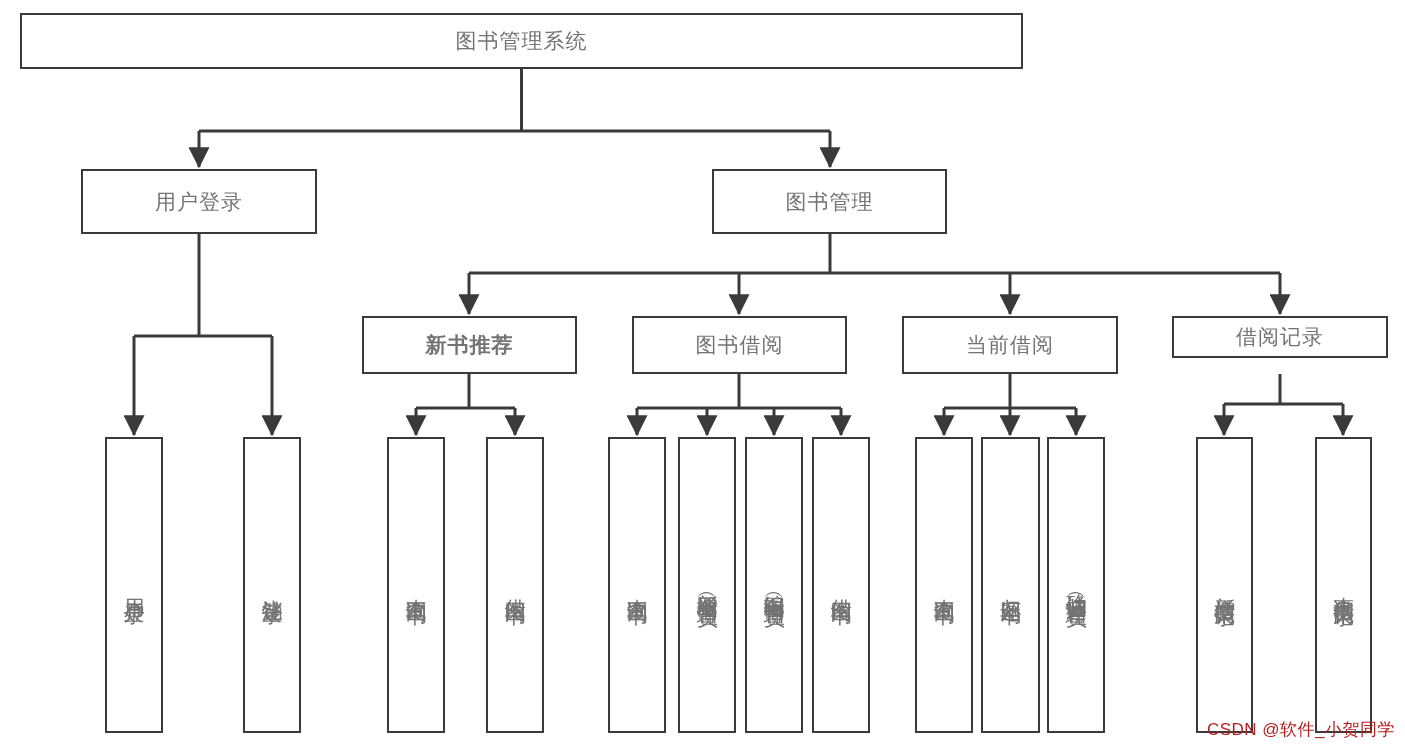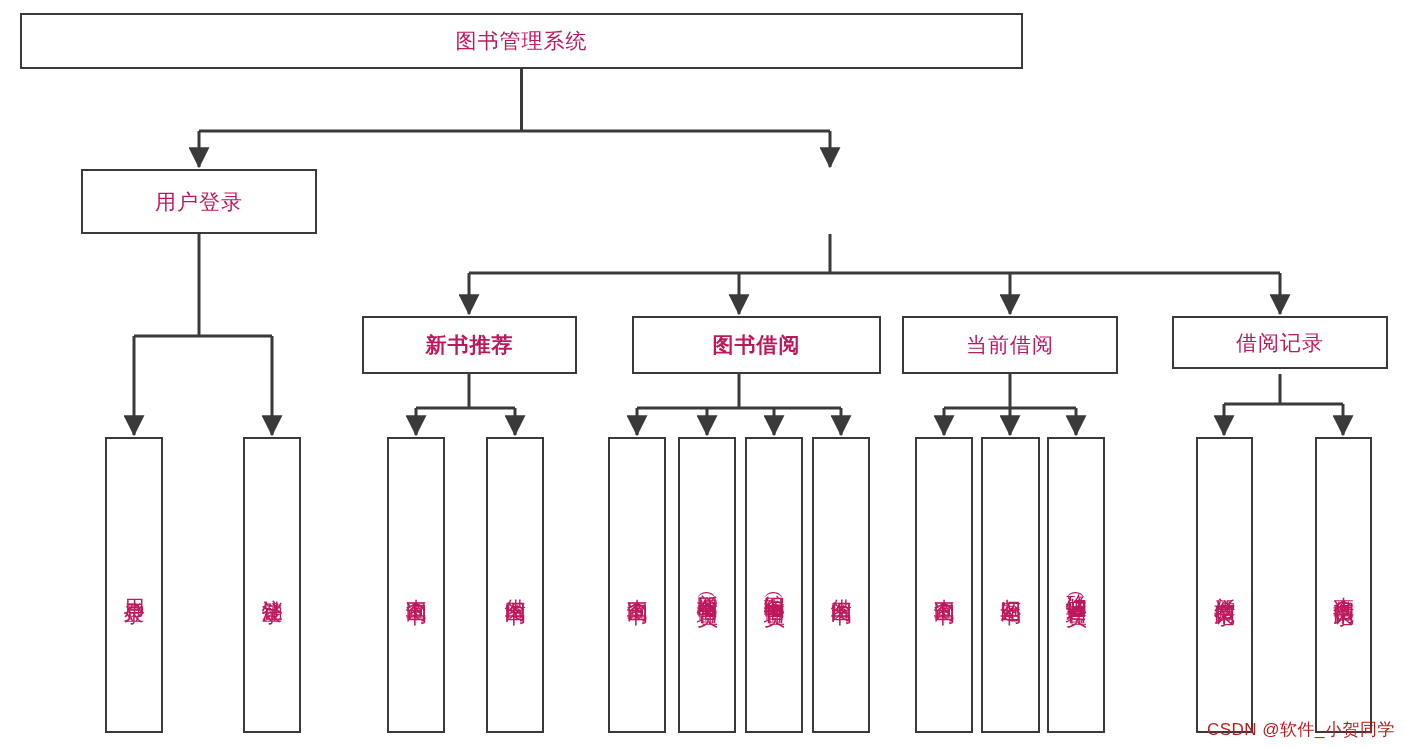--- a/index.html
+++ b/index.html
@@ -32,7 +32,7 @@
     display: flex;
     align-items: center;
     justify-content: center;
-    color: #be185d;
+    color: #737373;
   }
   .node.horiz {
     font-size: 21px;

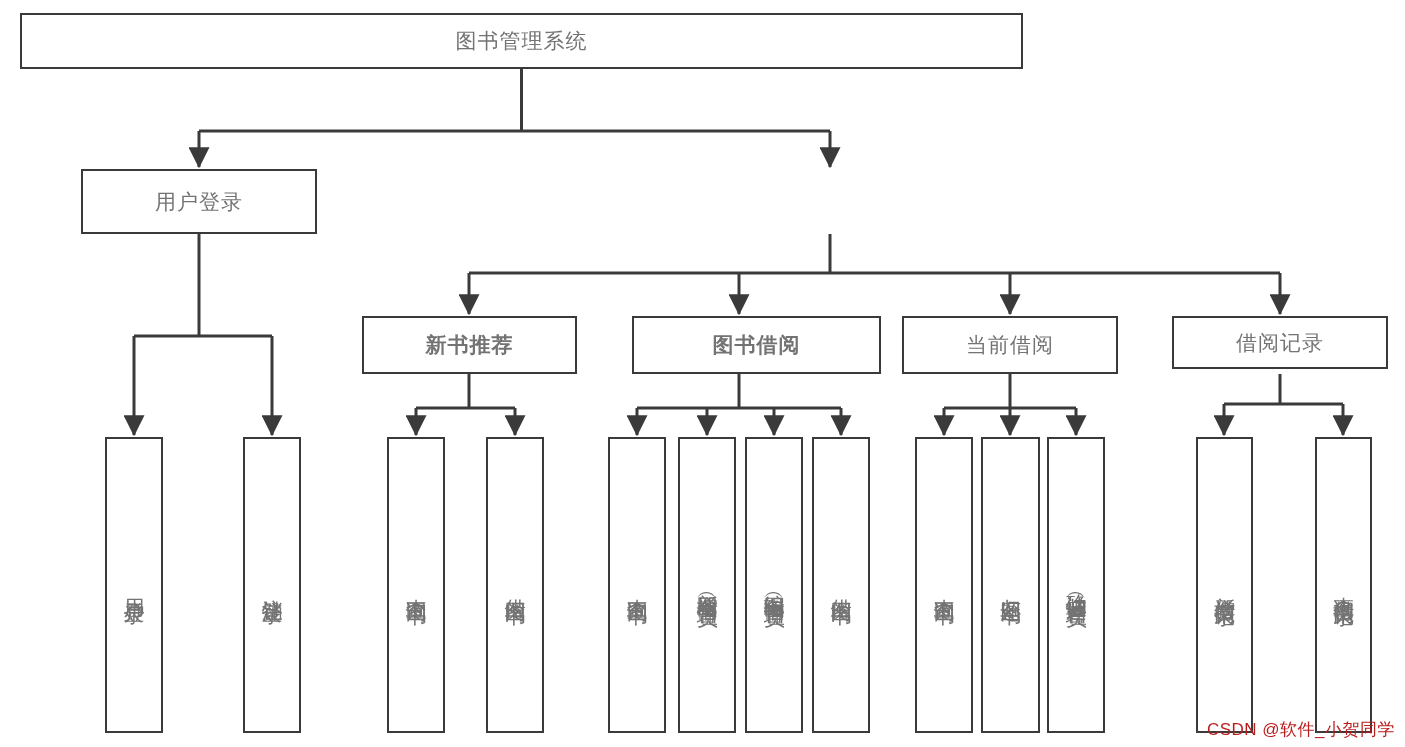--- a/index.html
+++ b/index.html
@@ -128,6 +128,9 @@
   <div class="node horiz" style="left:81px; top:169px; width:236px; height:65px;">
     <span class="htext">用户登录</span>
   </div>
+  <div class="node horiz" style="left:712px; top:169px; width:235px; height:65px;">
+    <span class="htext">图书管理</span>
+  </div>
 
   <div class="node horiz" style="left:362px; top:316px; width:215px; height:58px;font-weight:bold;">
     <span class="htext">新书推荐</span>

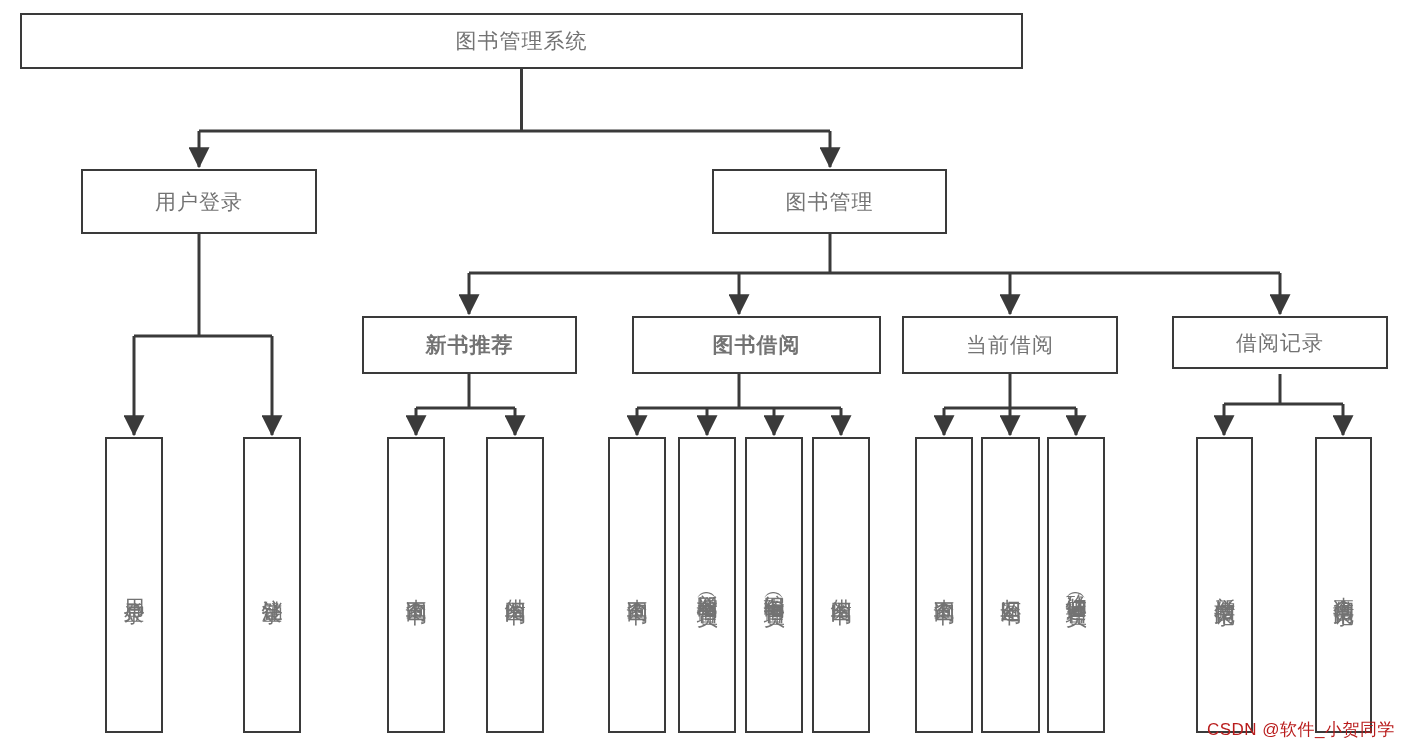--- a/index.html
+++ b/index.html
@@ -135,7 +135,7 @@
   <div class="node horiz" style="left:362px; top:316px; width:215px; height:58px;font-weight:bold;">
     <span class="htext">新书推荐</span>
   </div>
-  <div class="node horiz" style="left:632px; top:316px; width:249px; height:58px;font-weight:bold;">
+  <div class="node horiz" style="left:632px; top:316px; width:215px; height:58px;">
     <span class="htext">图书借阅</span>
   </div>
   <div class="node horiz" style="left:902px; top:316px; width:216px; height:58px;">

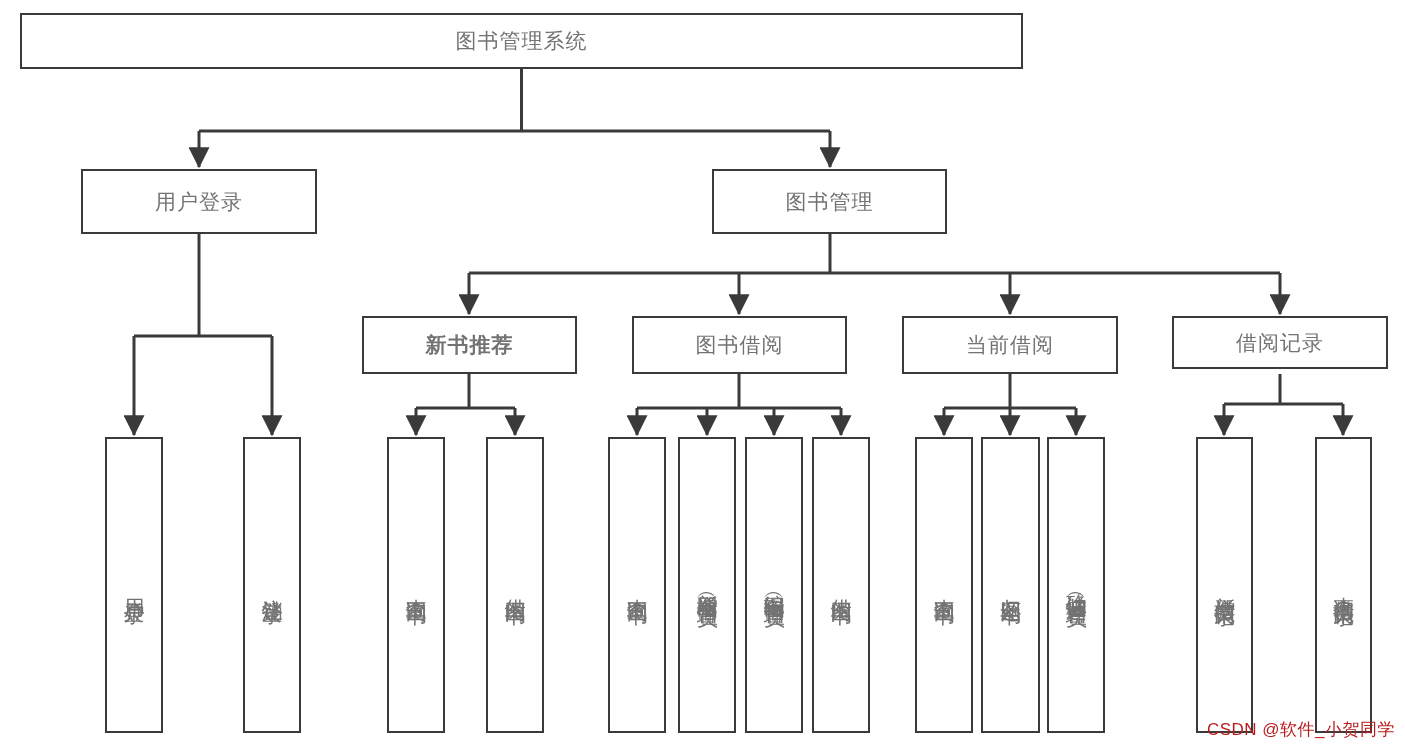--- a/index.html
+++ b/index.html
@@ -141,7 +141,7 @@
   <div class="node horiz" style="left:902px; top:316px; width:216px; height:58px;">
     <span class="htext">当前借阅</span>
   </div>
-  <div class="node horiz" style="left:1172px; top:316px; width:216px; height:53px;">
+  <div class="node horiz" style="left:1172px; top:316px; width:216px; height:42px;">
     <span class="htext">借阅记录</span>
   </div>
 

